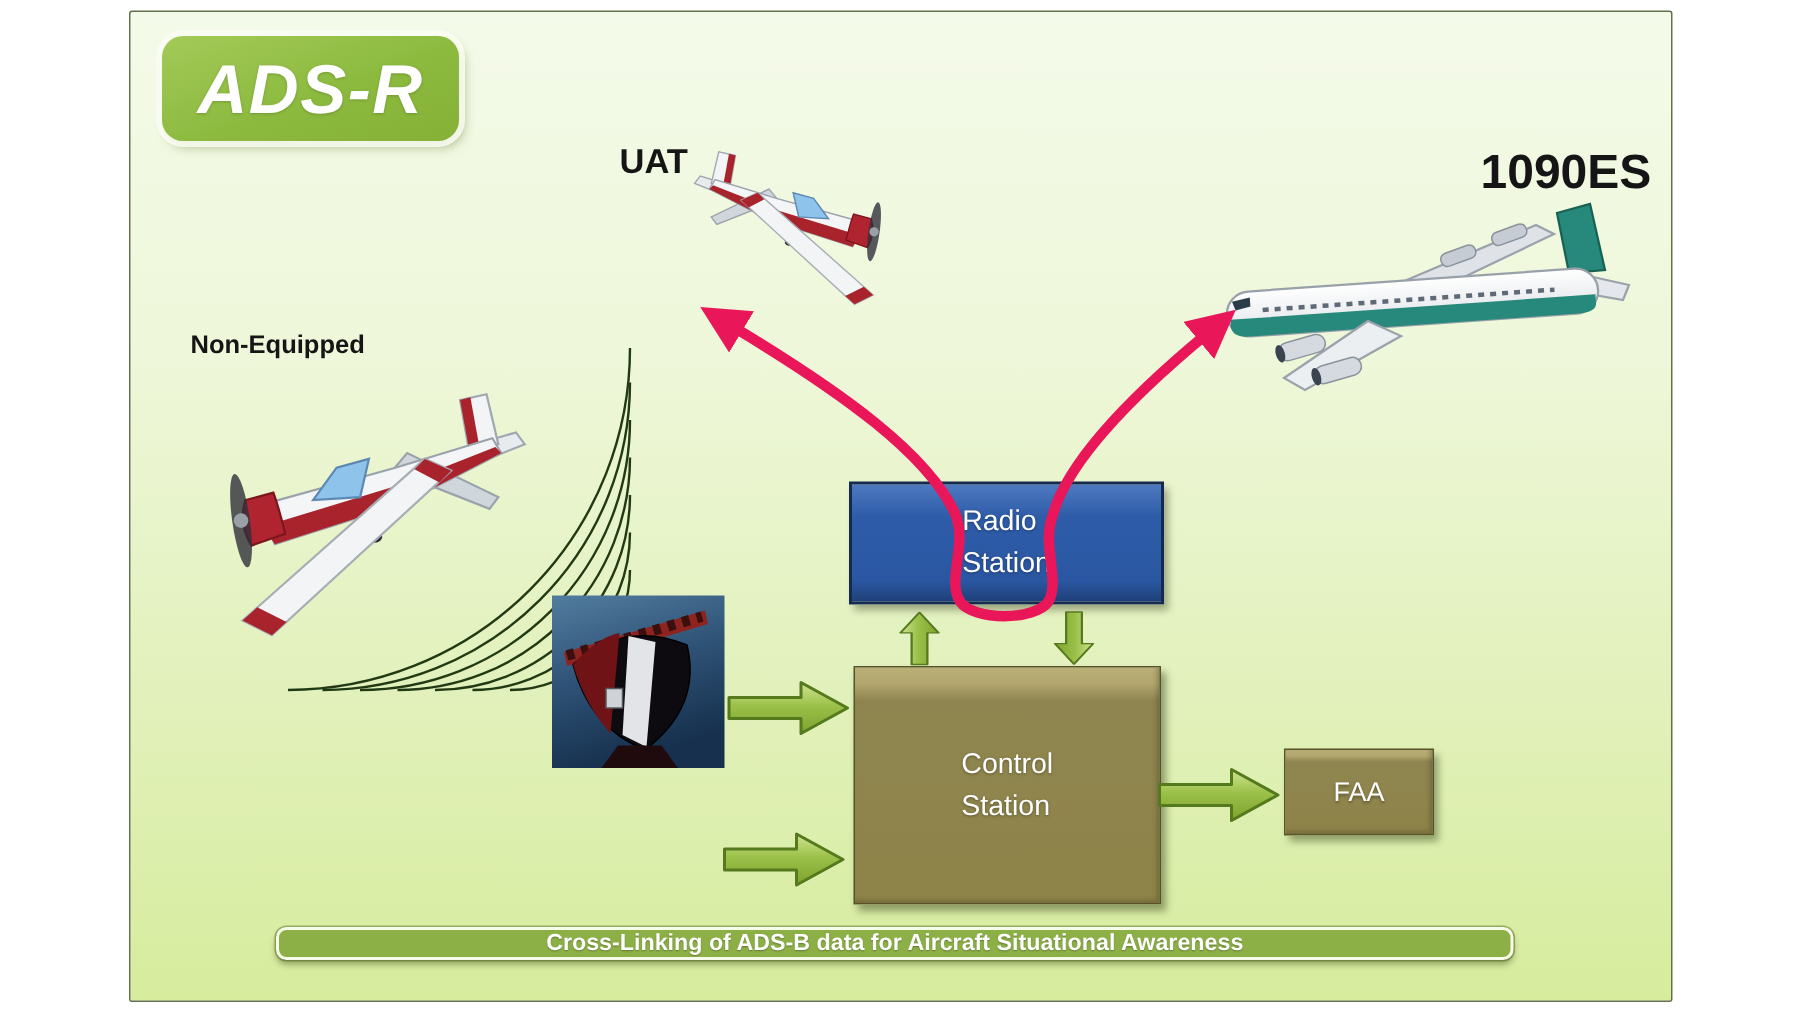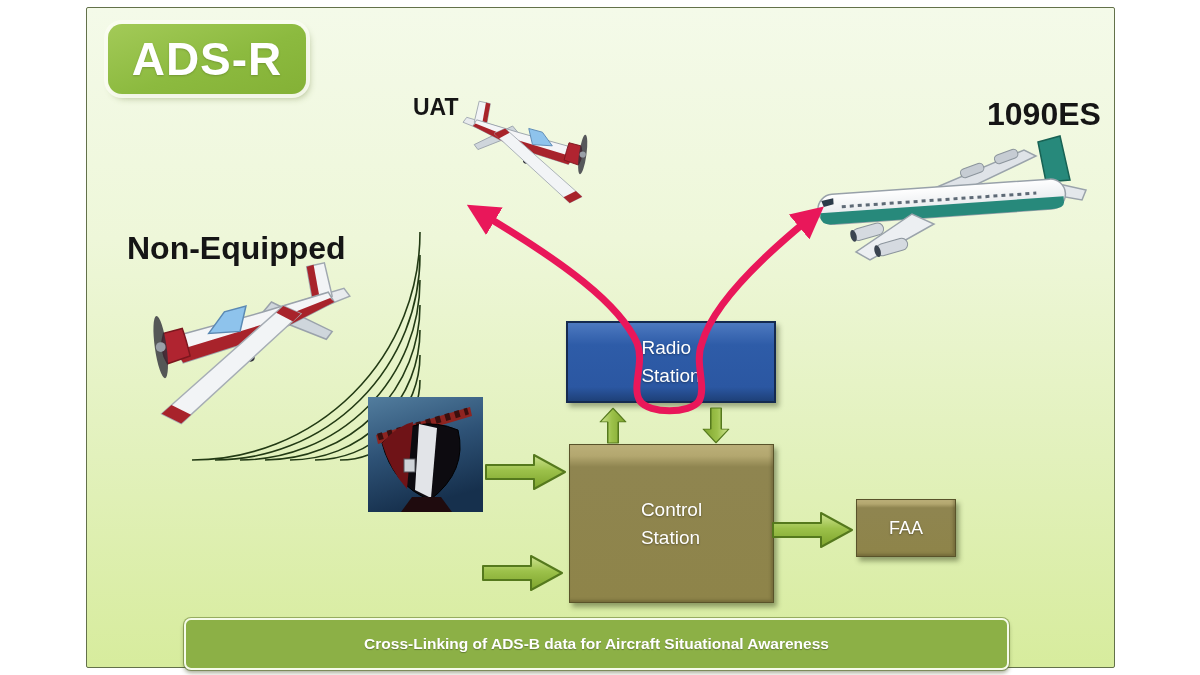--- a/index.html
+++ b/index.html
@@ -20,6 +20,7 @@
     color:#ffffff; font-size:46px; font-weight:600; letter-spacing:1px;
     display:flex; align-items:center; justify-content:center;
     text-shadow:0 1px 2px rgba(70,90,30,.35);
+    font-style:italic;
   }
 
   .label { position:absolute; color:#151515; font-weight:700; font-size:23px; white-space:nowrap; }

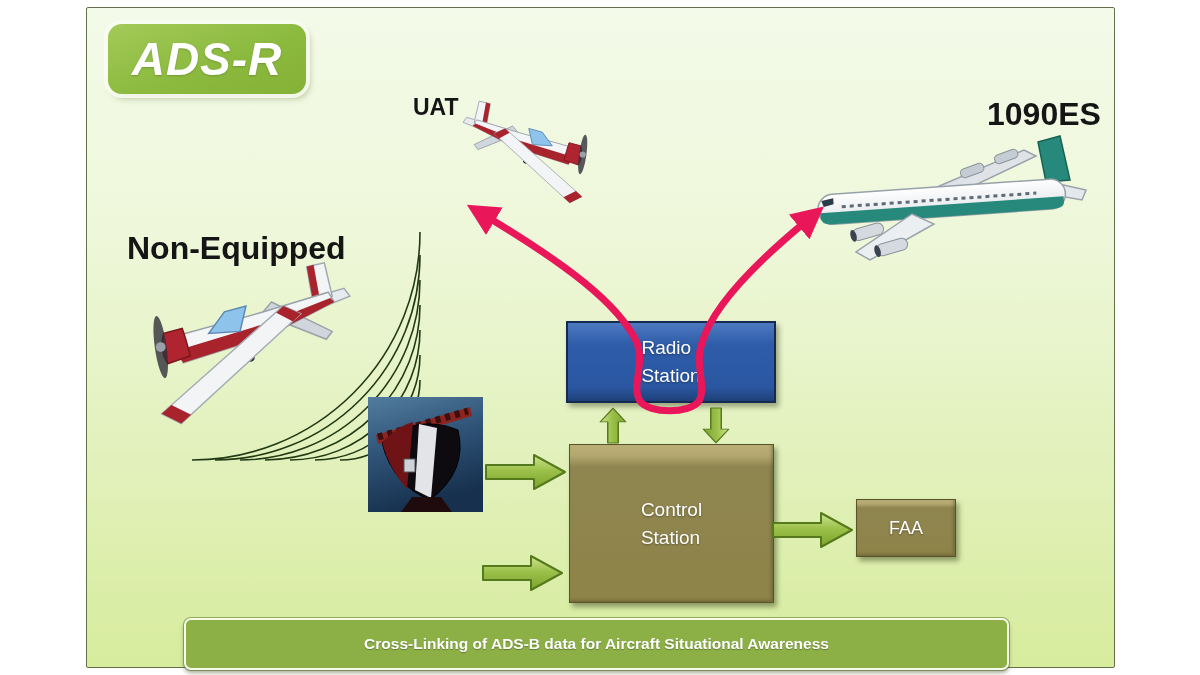--- a/index.html
+++ b/index.html
@@ -26,7 +26,7 @@
   .label { position:absolute; color:#151515; font-weight:700; font-size:23px; white-space:nowrap; }
   .label-uat   { left:326px; top:86px;text-align:center; }
   .label-1090  { left:900px; top:88px; font-size:32px; }
-  .label-noneq { left:40px;  top:222px; font-size:32px; }
+  .label-noneq { left:40px;  top:212px; font-size:17px; }
 
   .node {
     position:absolute; display:flex; align-items:center; justify-content:center; 

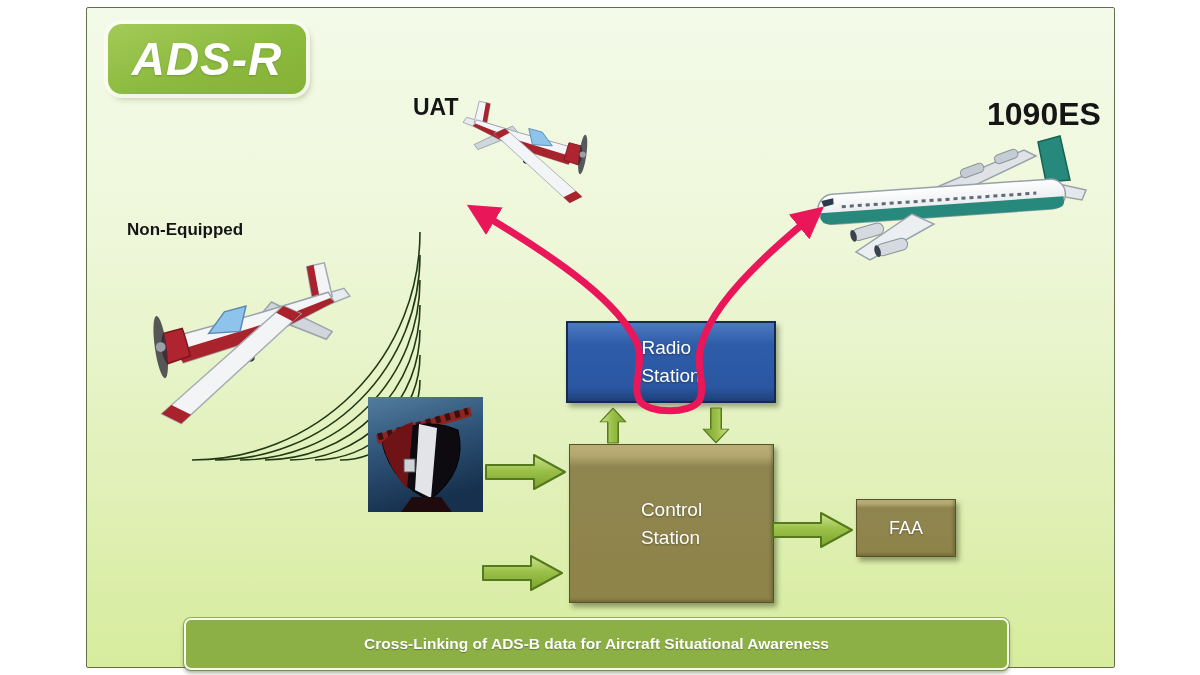--- a/index.html
+++ b/index.html
@@ -49,7 +49,7 @@
   .node-fisb    { left:284px; top:538px; width:103px; height:58px;  font-size:17px; line-height:1.35; }
 
   .banner {
-    position:absolute; left:97px; top:610px; width:825px; height:52px;
+    position:absolute; left:97px; top:610px; width:825px; height:22px;
     background:#8cb046; border:2px solid #f6fbea; border-radius:7px;
     box-shadow:0 3px 4px rgba(60,72,25,.45), 0 0 0 1px rgba(110,135,55,.6);
     color:#ffffff; font-weight:700; font-size:15.5px;

